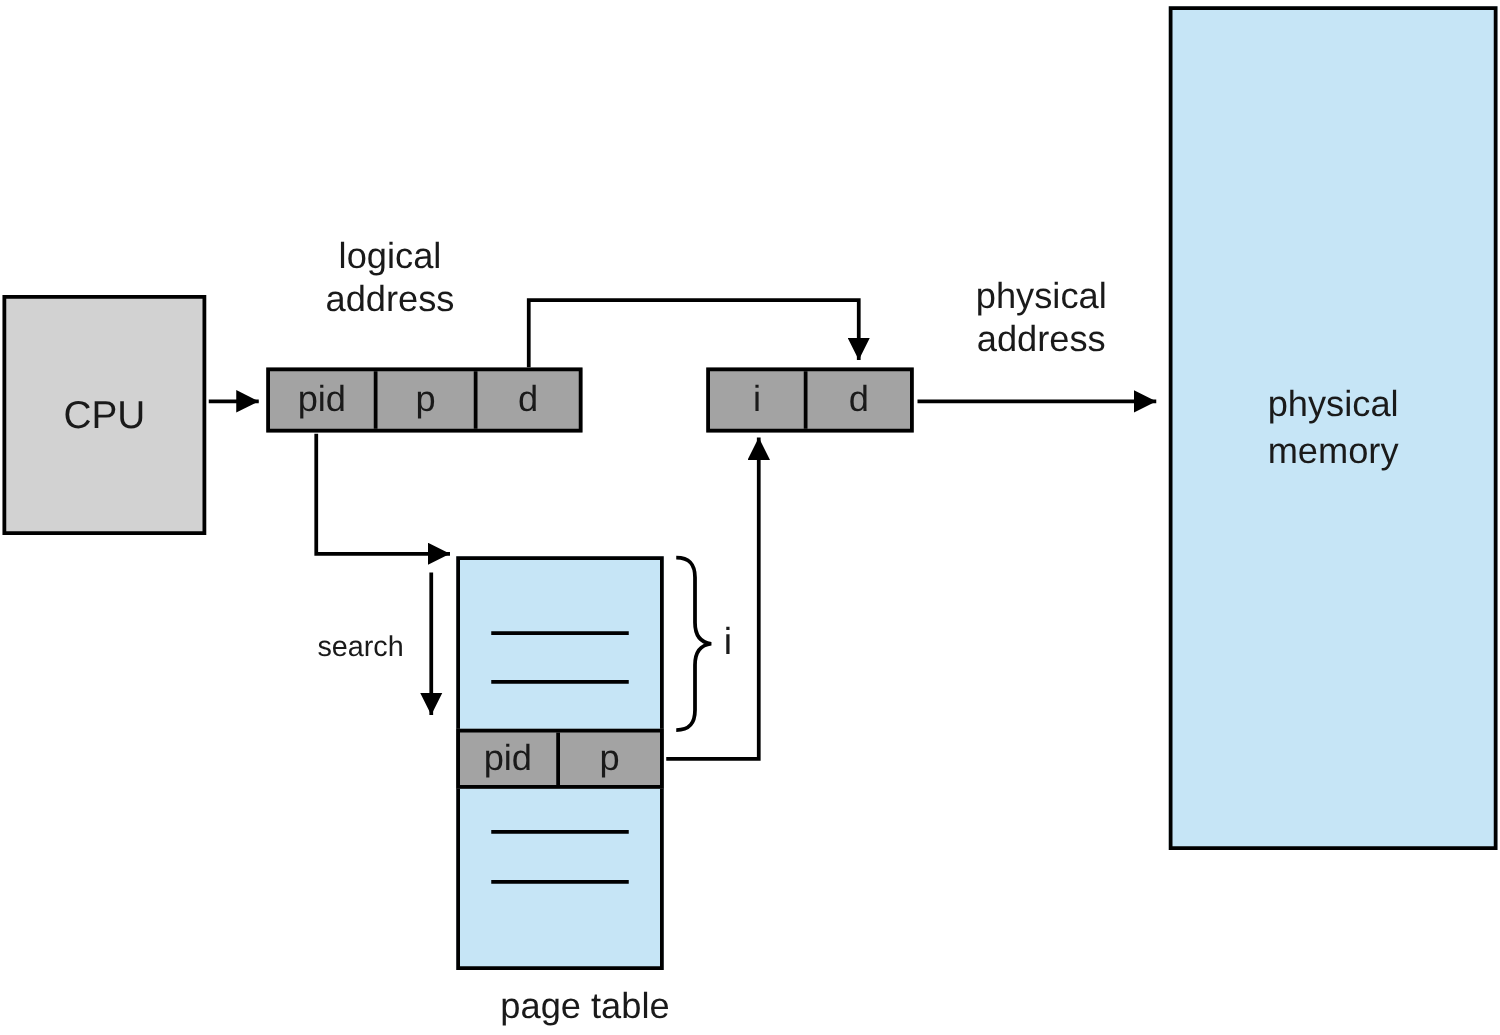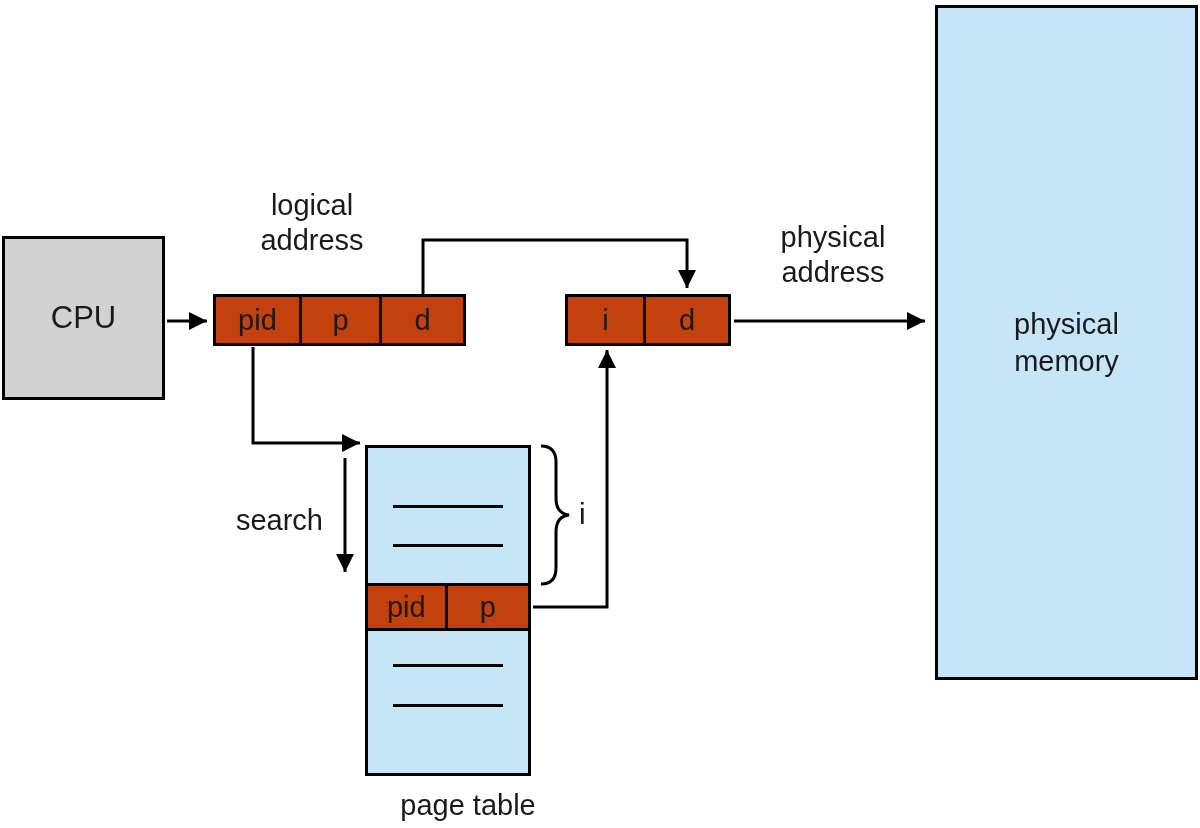--- a/index.html
+++ b/index.html
@@ -33,7 +33,7 @@
 
   .cpu {
     left: 2px; top: 236px;
-    width: 163px; height: 164px;
+    width: 163px; height: 192px;
     font-size: 31px;
   }
 

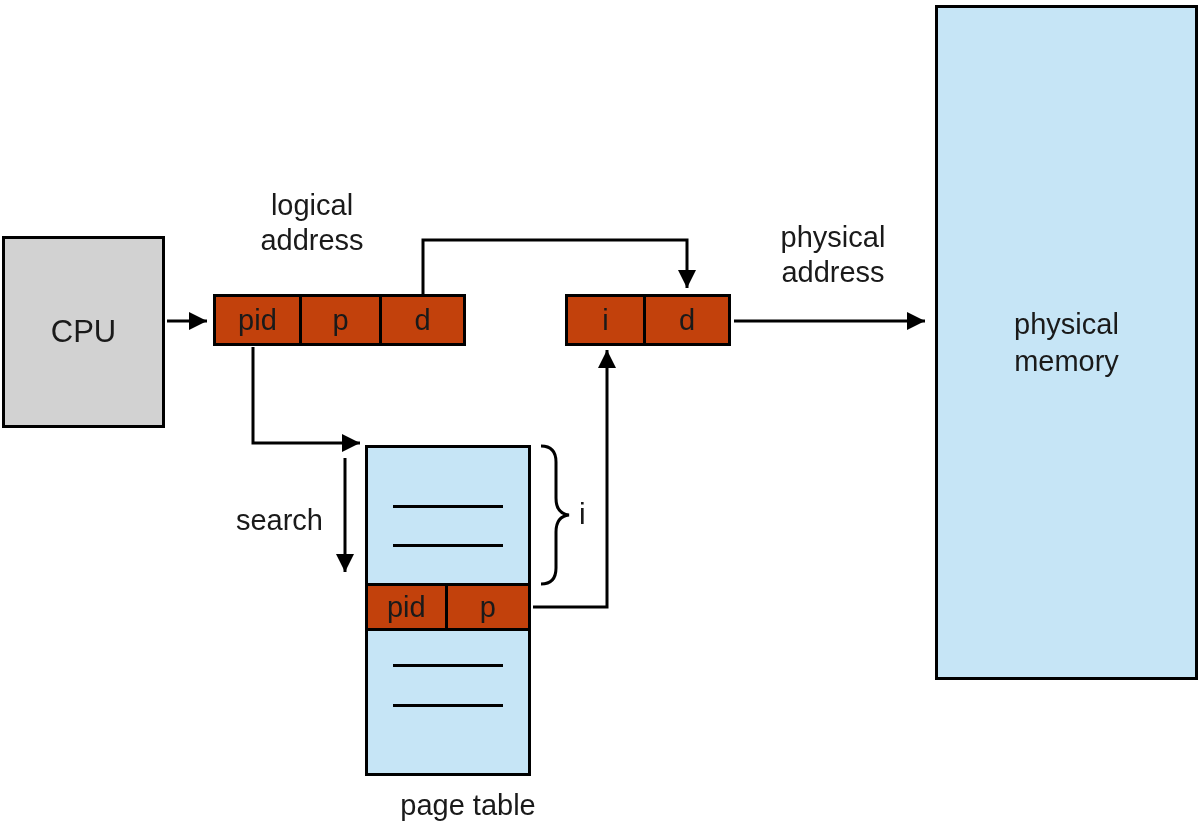--- a/index.html
+++ b/index.html
@@ -52,7 +52,7 @@
     position: absolute;
     display: flex;
     border: 3px solid #000;
-    background: #c2410c;
+    background: #a3a3a3;
   }
   .register .cell {
     display: flex;

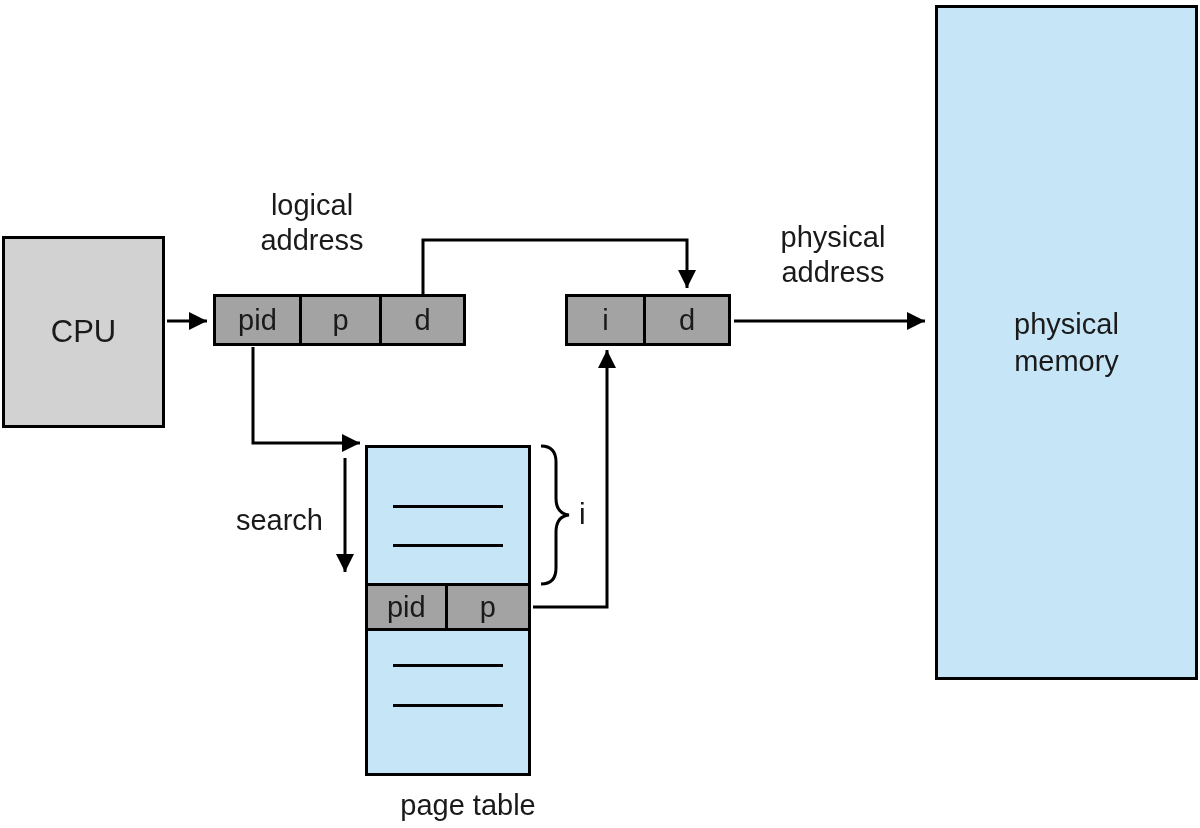--- a/index.html
+++ b/index.html
@@ -95,7 +95,7 @@
   .search-label {
     position: absolute;
     left: 198px; top: 504px; width: 125px;
-    font-size: 29px;
+    font-size: 23px;
     text-align: right;
   }
 

